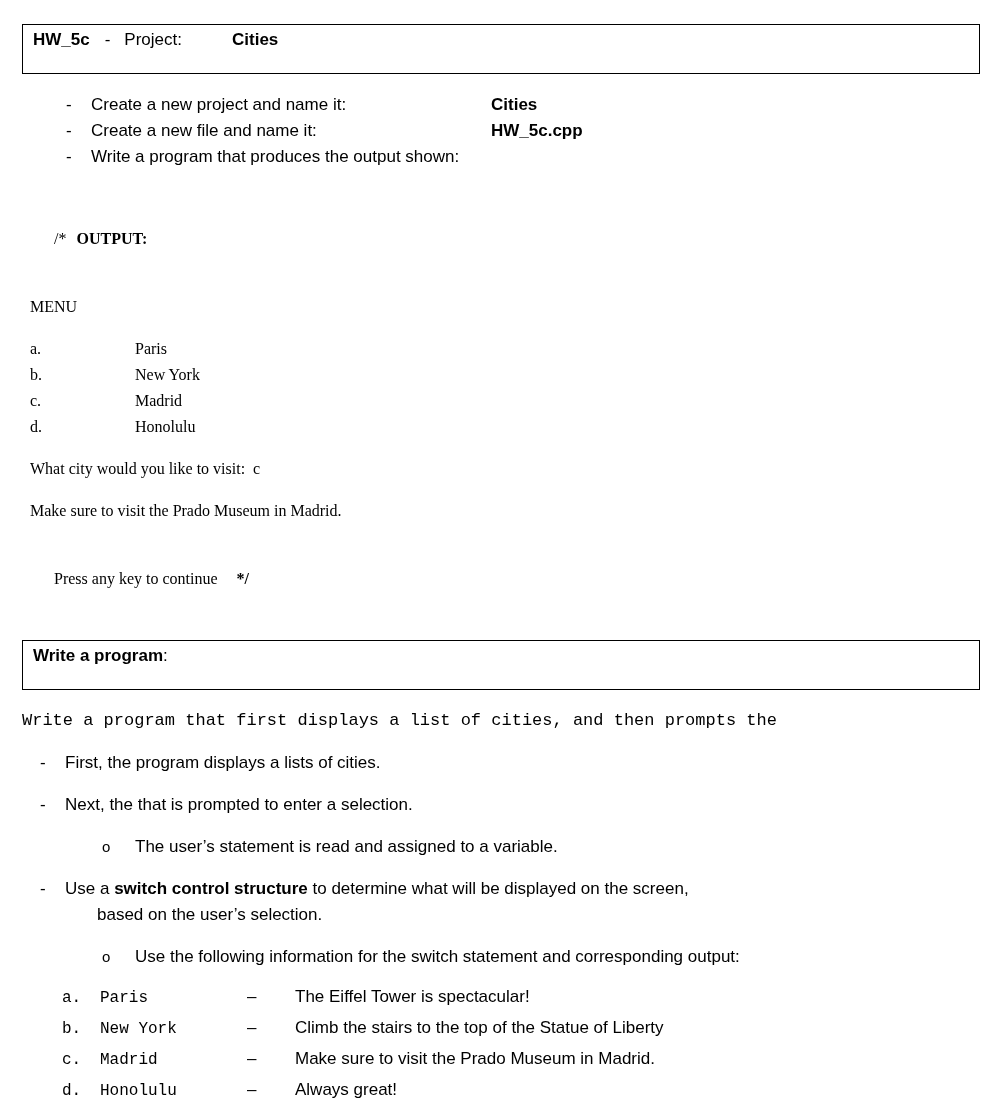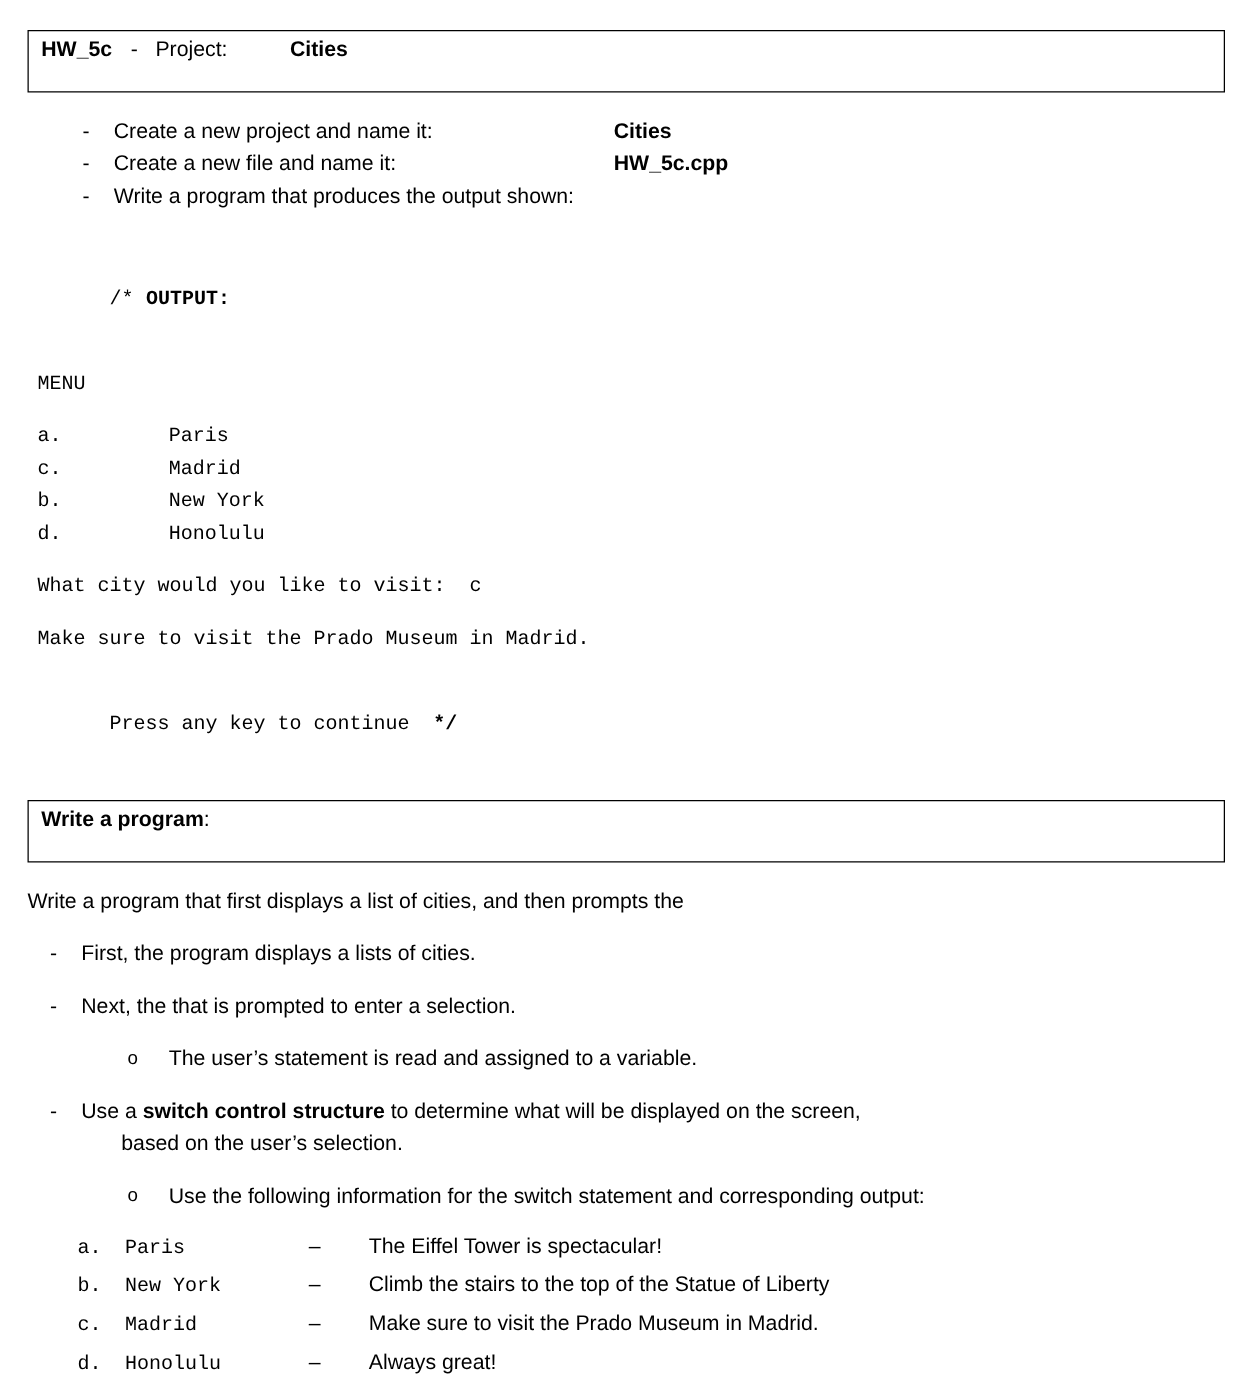--- a/index.html
+++ b/index.html
@@ -22,7 +22,7 @@
   .ilabel{display:inline-block;width:400px;white-space:pre;flex:none;}
 
   .code-block{margin-top:30px;margin-left:8px;}
-  .cline{font-family:Liberation Mono, monospace;font-size:16px;line-height:26px;white-space:pre;}
+  .cline{font-family:Liberation Serif, serif;font-size:16px;line-height:26px;white-space:pre;}
   .grp{margin-bottom:16px;}
   .cletter{display:inline-block;width:105px;}
   .cmt-label{margin-left:10px;}

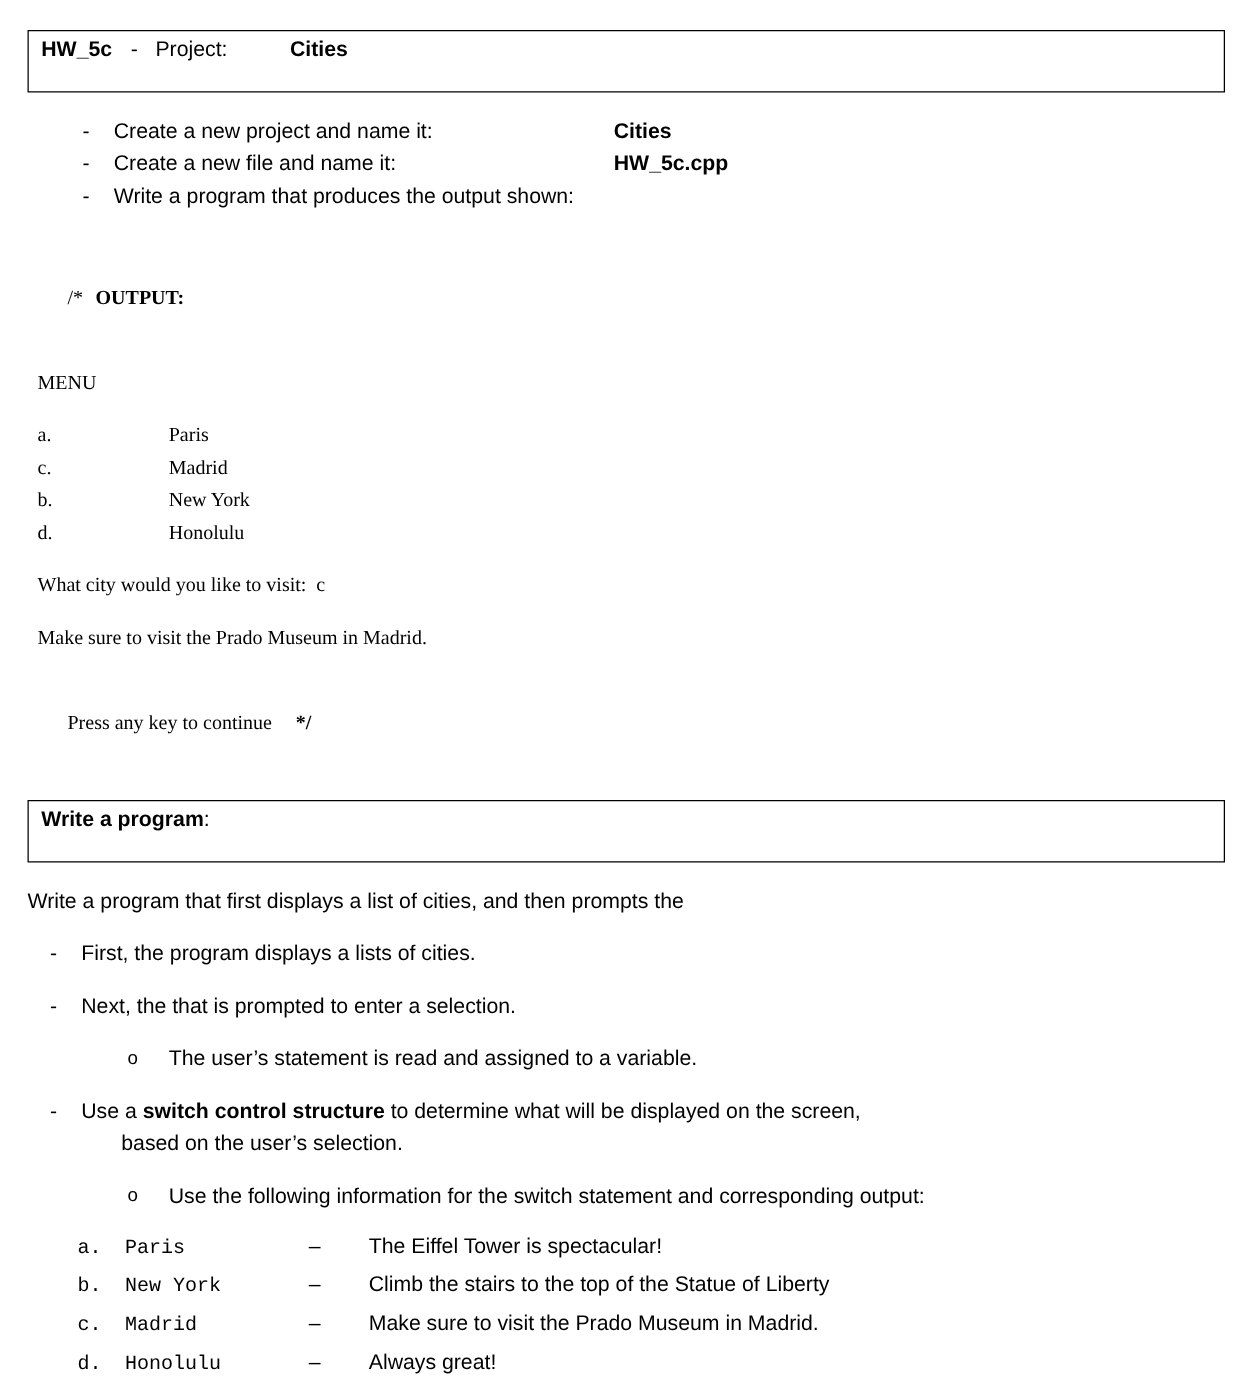--- a/index.html
+++ b/index.html
@@ -82,8 +82,8 @@
     <div class="cline grp">MENU</div>
     <div>
       <div class="cline"><span class="cletter">a.</span><span>Paris</span></div>
+      <div class="cline"><span class="cletter">b.</span><span>New York</span></div>
       <div class="cline"><span class="cletter">c.</span><span>Madrid</span></div>
-      <div class="cline"><span class="cletter">b.</span><span>New York</span></div>
       <div class="cline grp"><span class="cletter">d.</span><span>Honolulu</span></div>
     </div>
     <div class="cline grp">What city would you like to visit:  c</div>

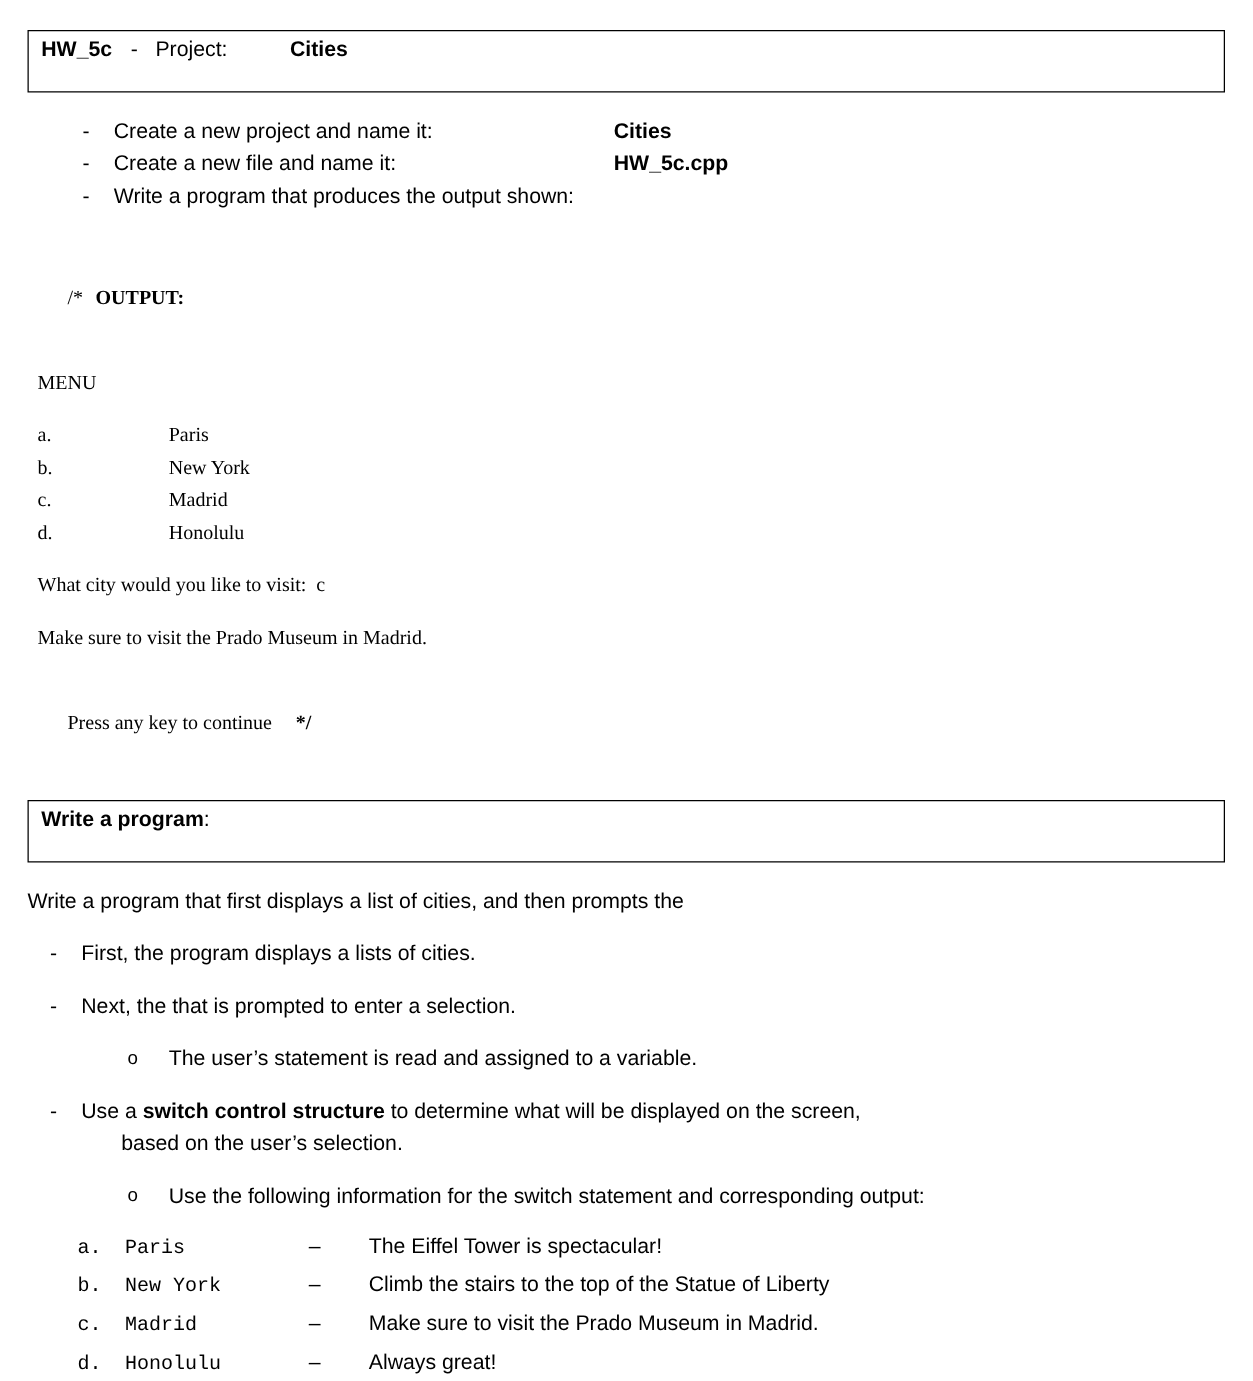--- a/index.html
+++ b/index.html
@@ -31,7 +31,7 @@
   .section-box{margin-top:22px;}
 
   .description{margin-top:18px;}
-  .desc-line{line-height:26px;white-space:pre;}
+  .desc-line{line-height:26px;white-space:pre;font-family:Liberation Mono, monospace;}
   .desc-line2{margin-left:16px;}
 
   .step{display:flex;margin:16px 0 0 18px;line-height:26px;}

